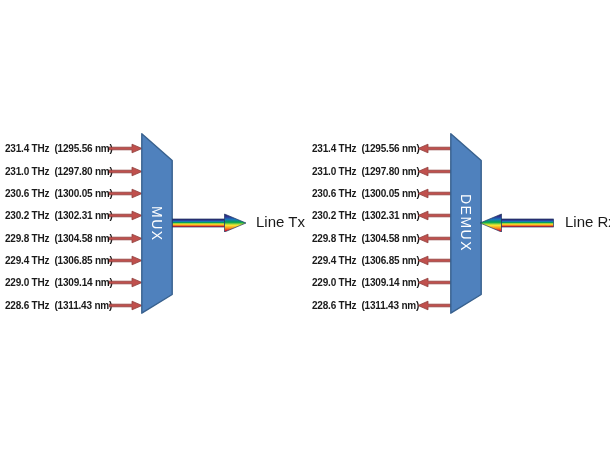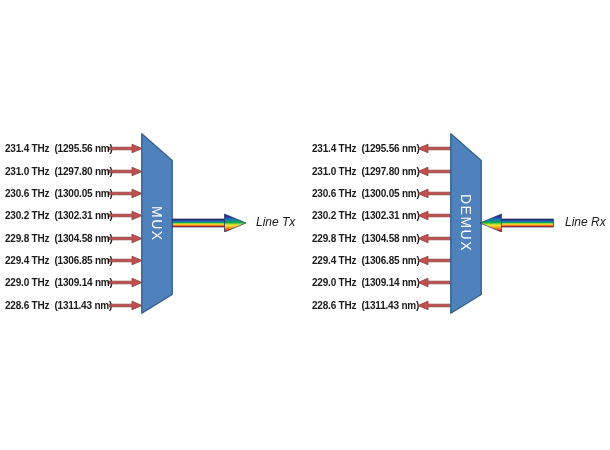--- a/index.html
+++ b/index.html
@@ -65,10 +65,9 @@
     position: absolute;
     height: 18px;
     line-height: 18px;
-    font-size: 12px;
+    font-size: 15px;
     color: var(--text, #1a1a1a);
     white-space: nowrap;
-    font-style: italic;
   }
 </style>
 </head>

